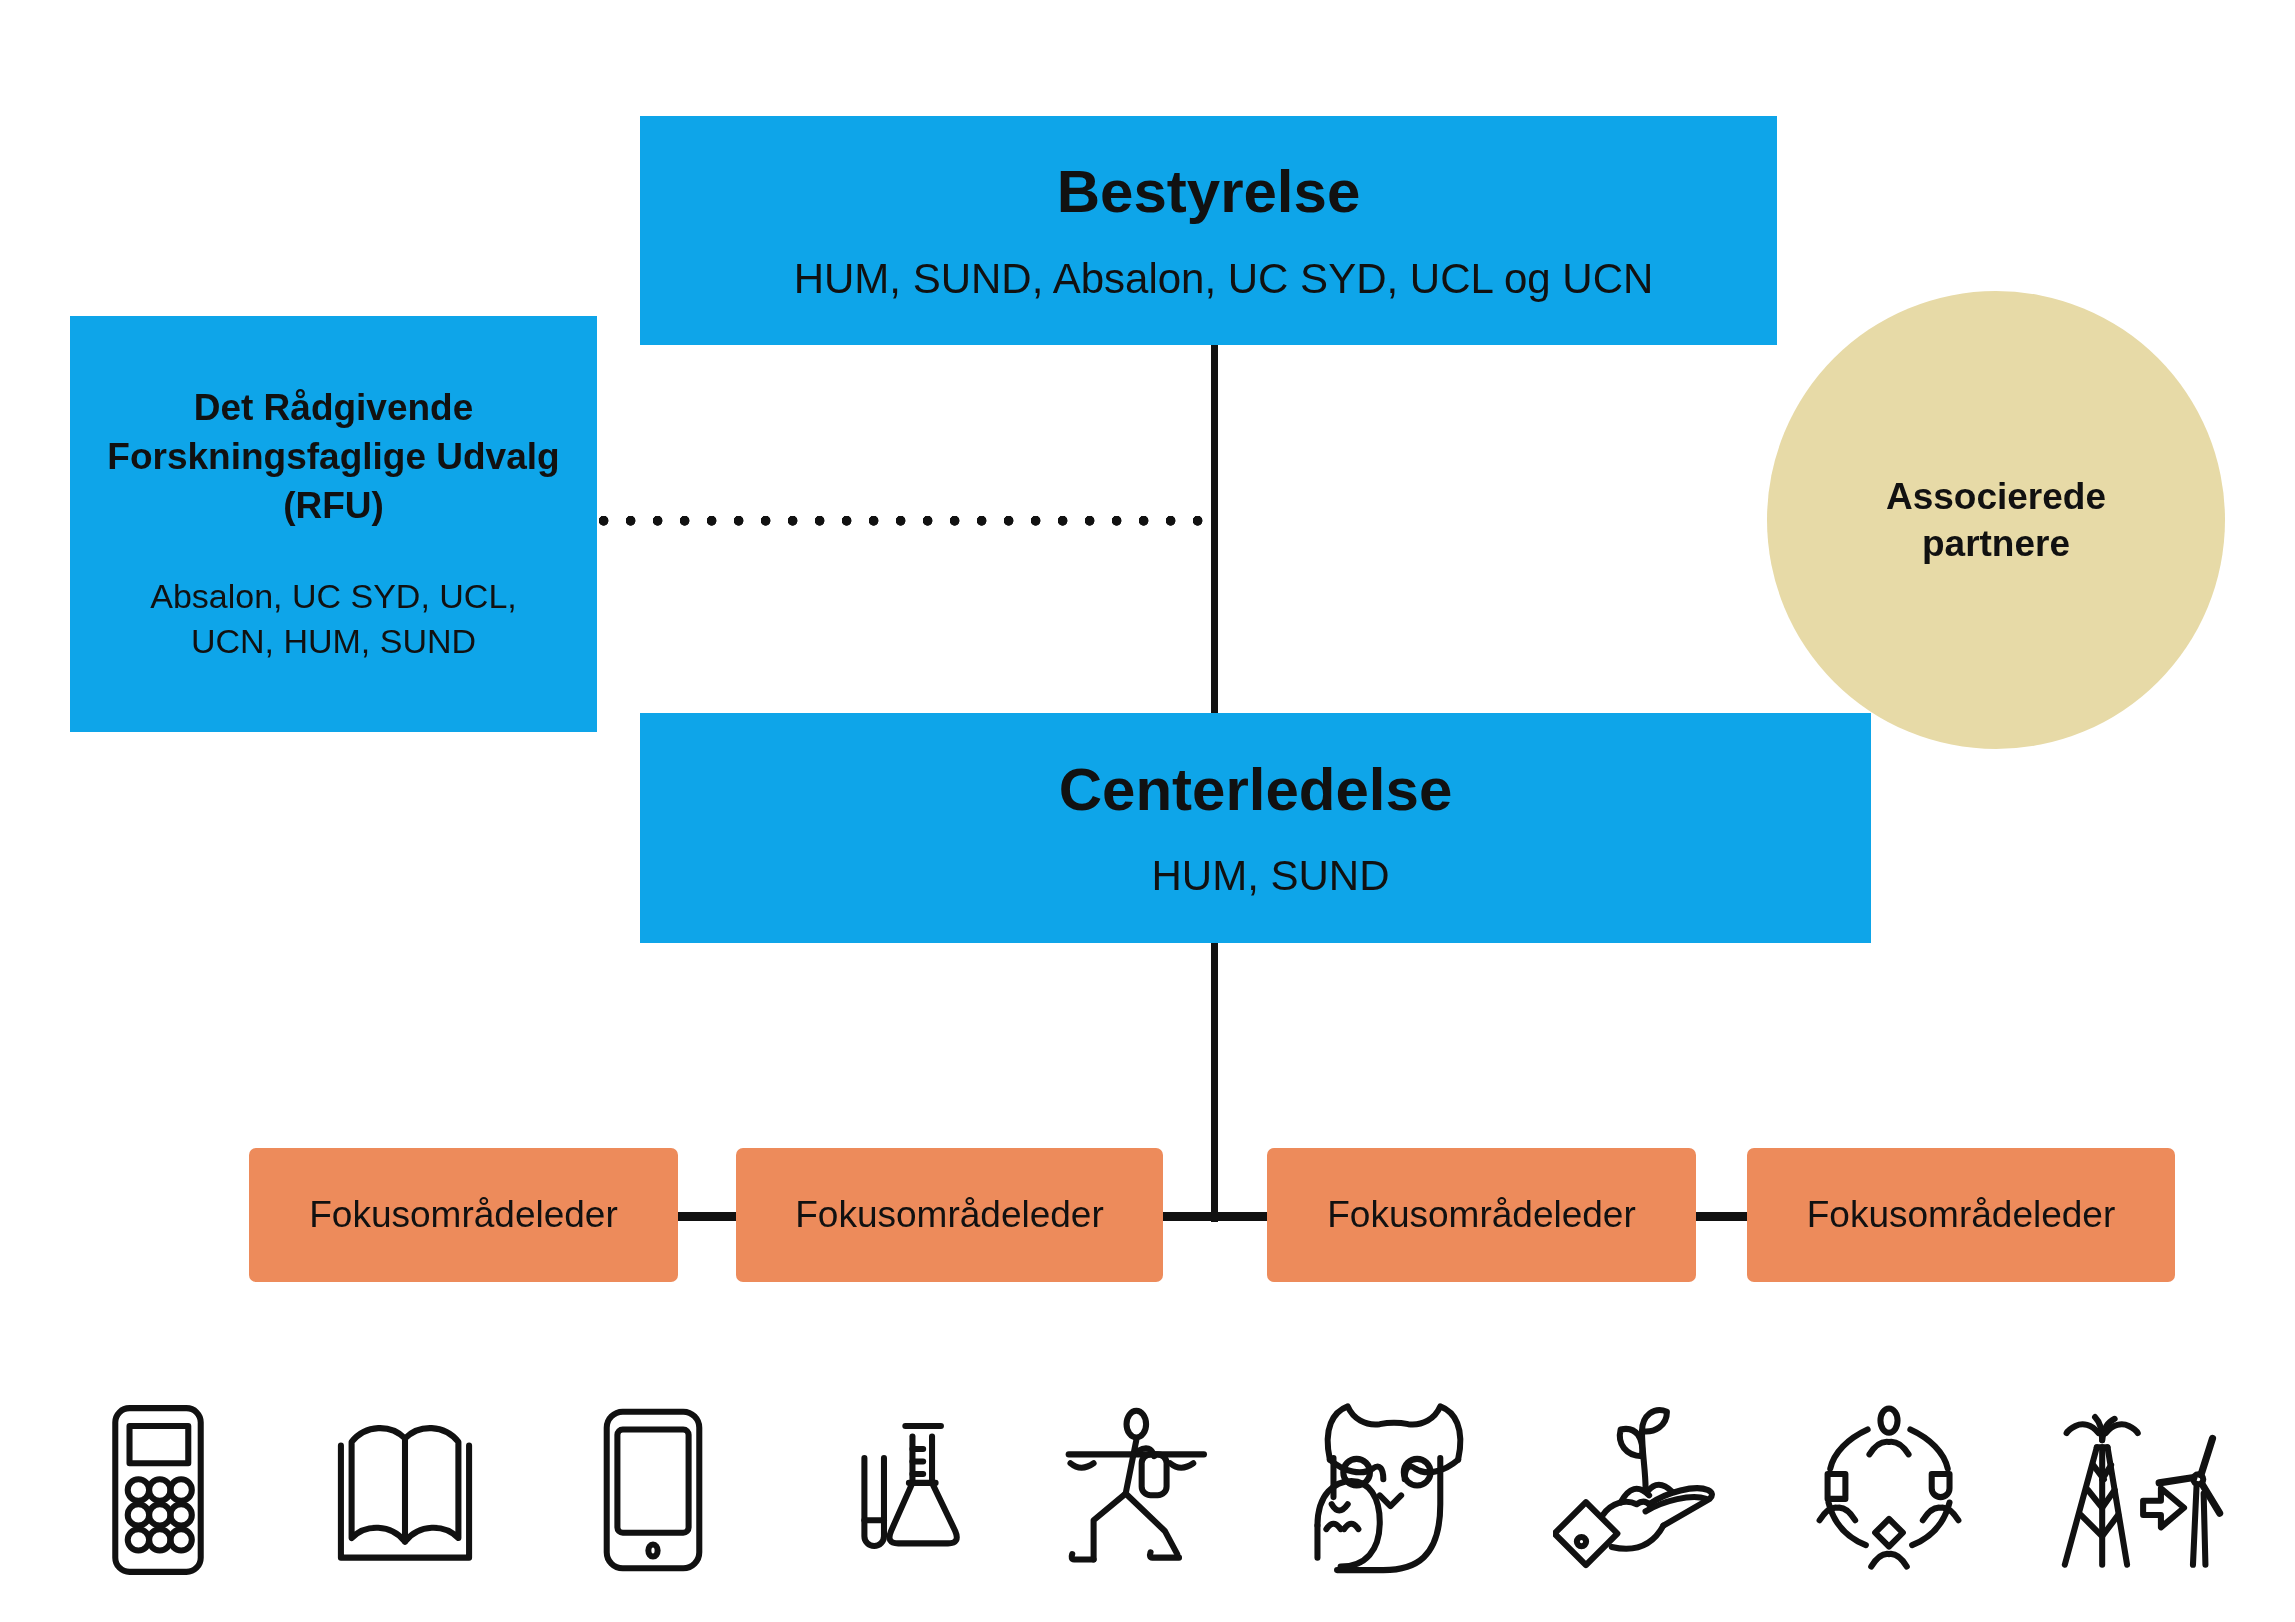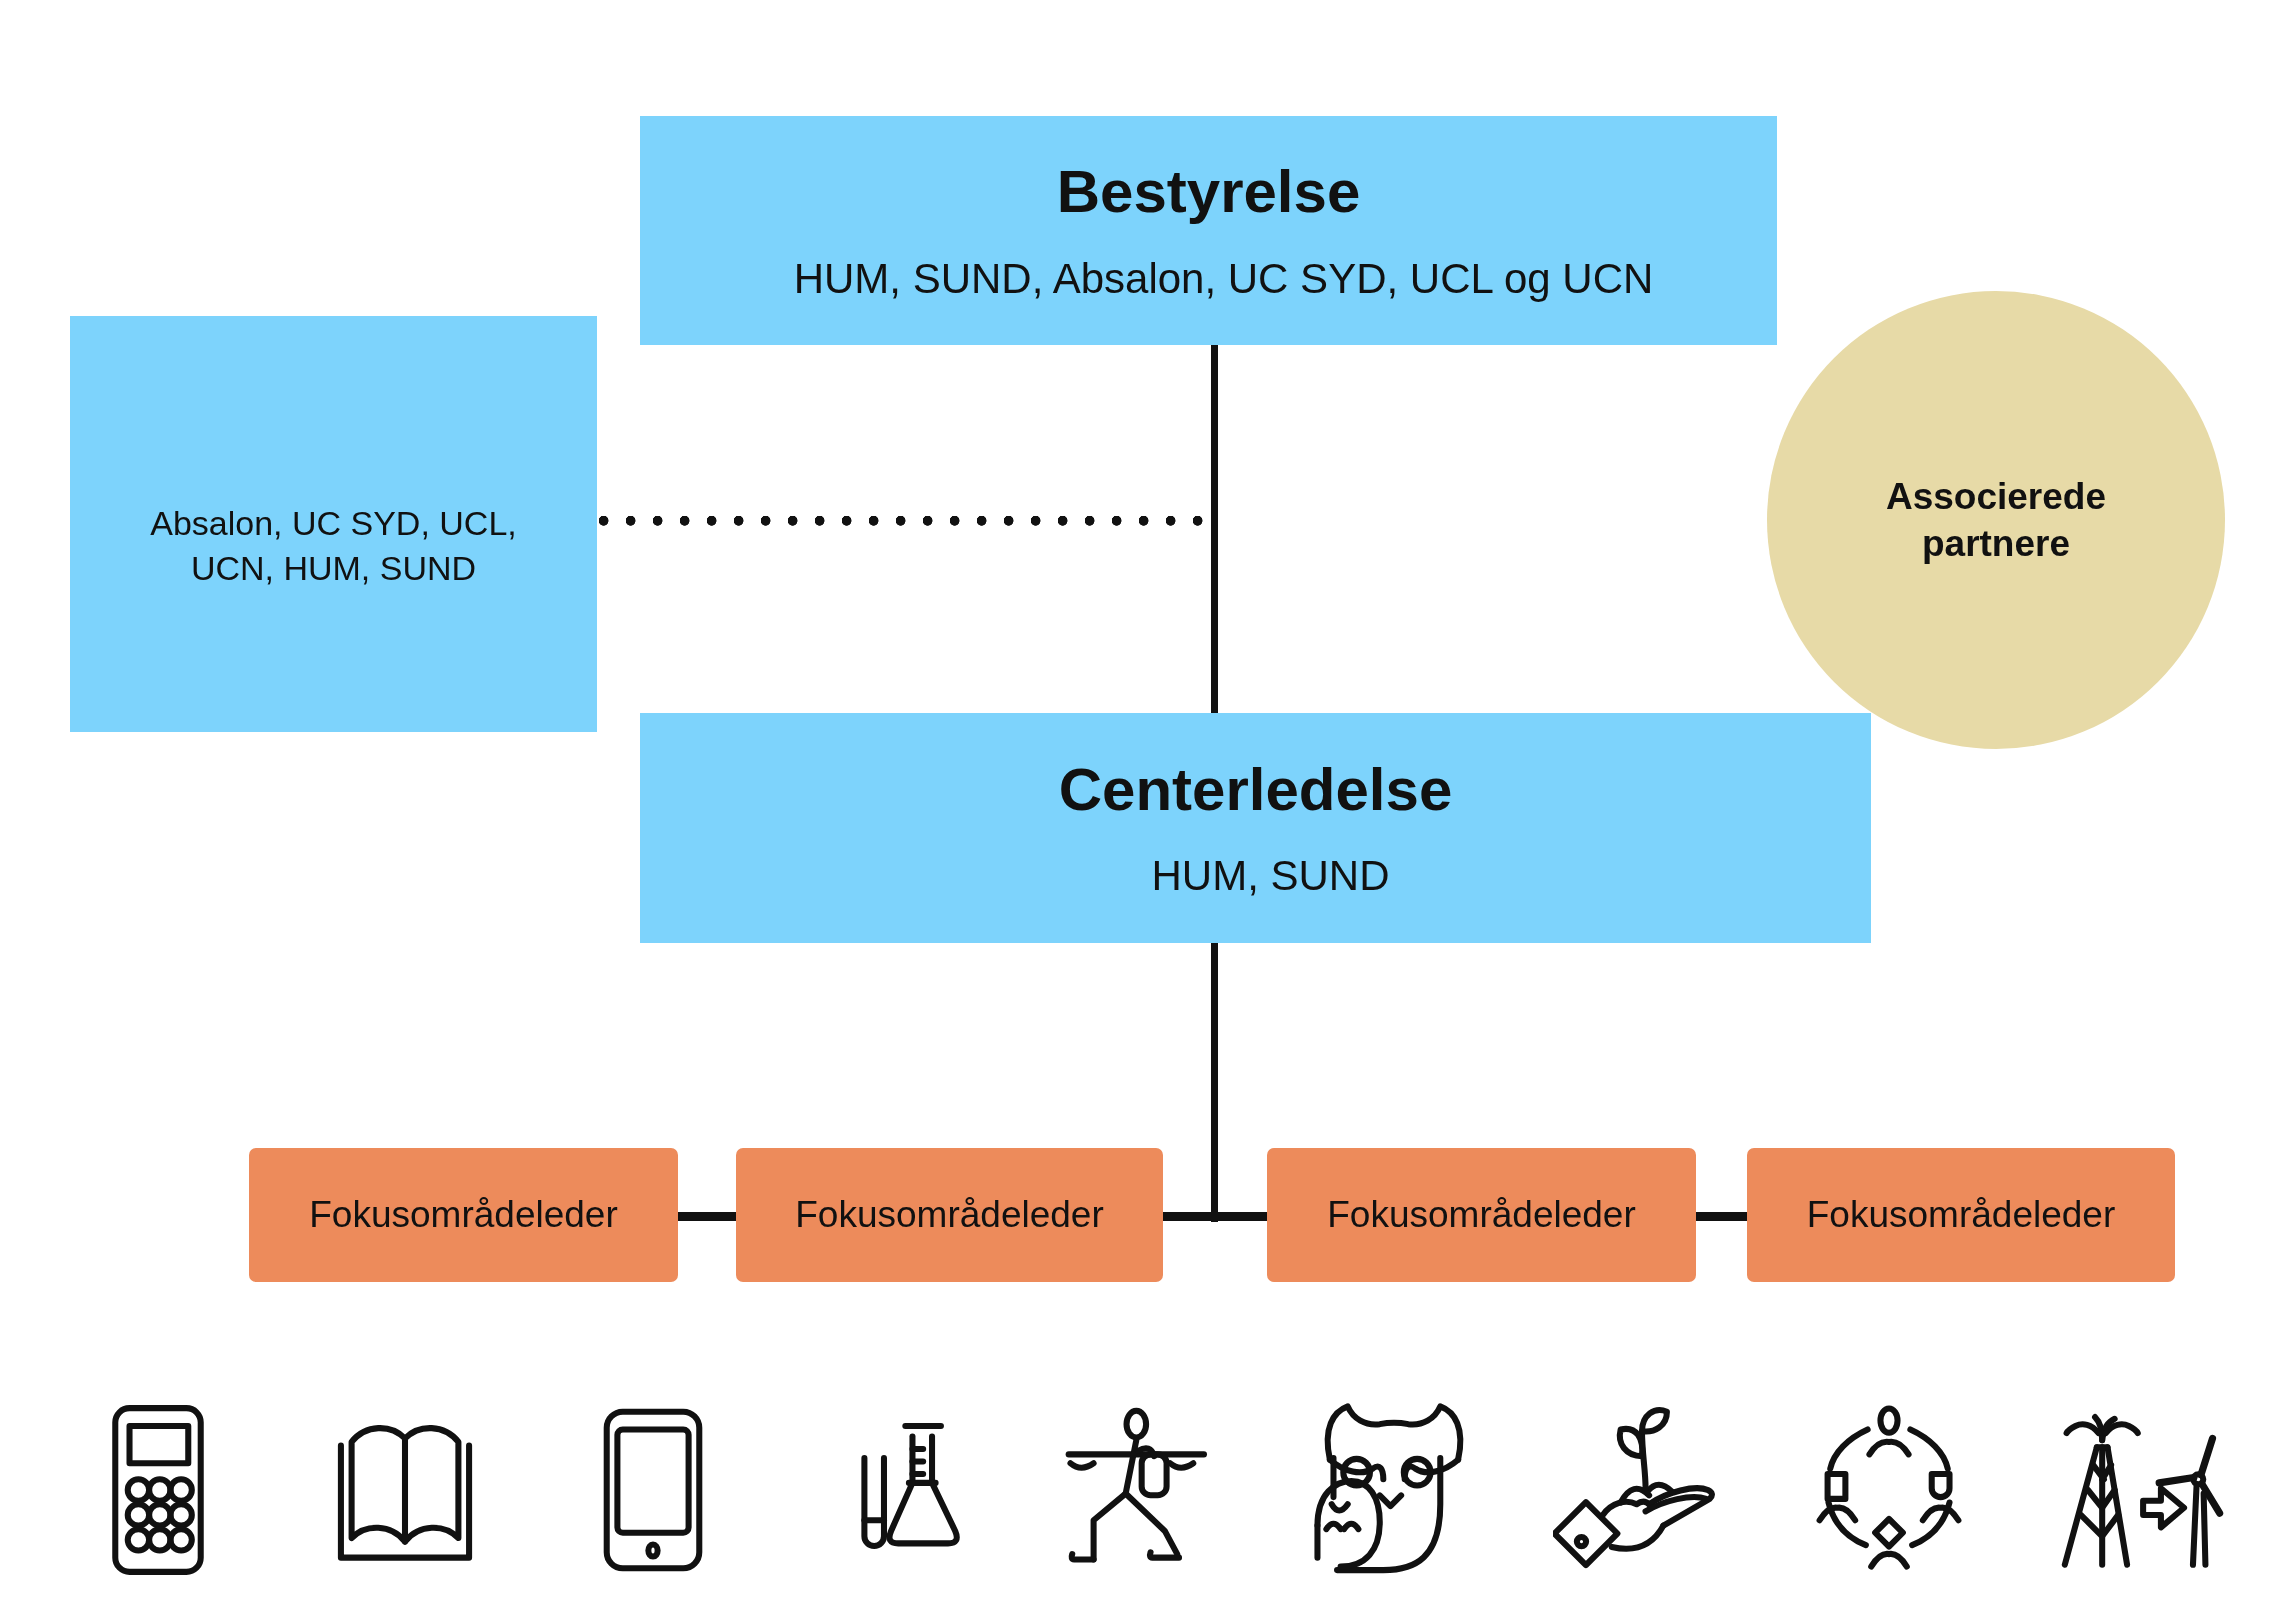--- a/index.html
+++ b/index.html
@@ -13,7 +13,7 @@
   }
   .orange-box{
     position:absolute;
-    background:#7dd3fc;
+    background:#0ea5e9;
     display:flex;flex-direction:column;
     align-items:center;justify-content:center;
     text-align:center;

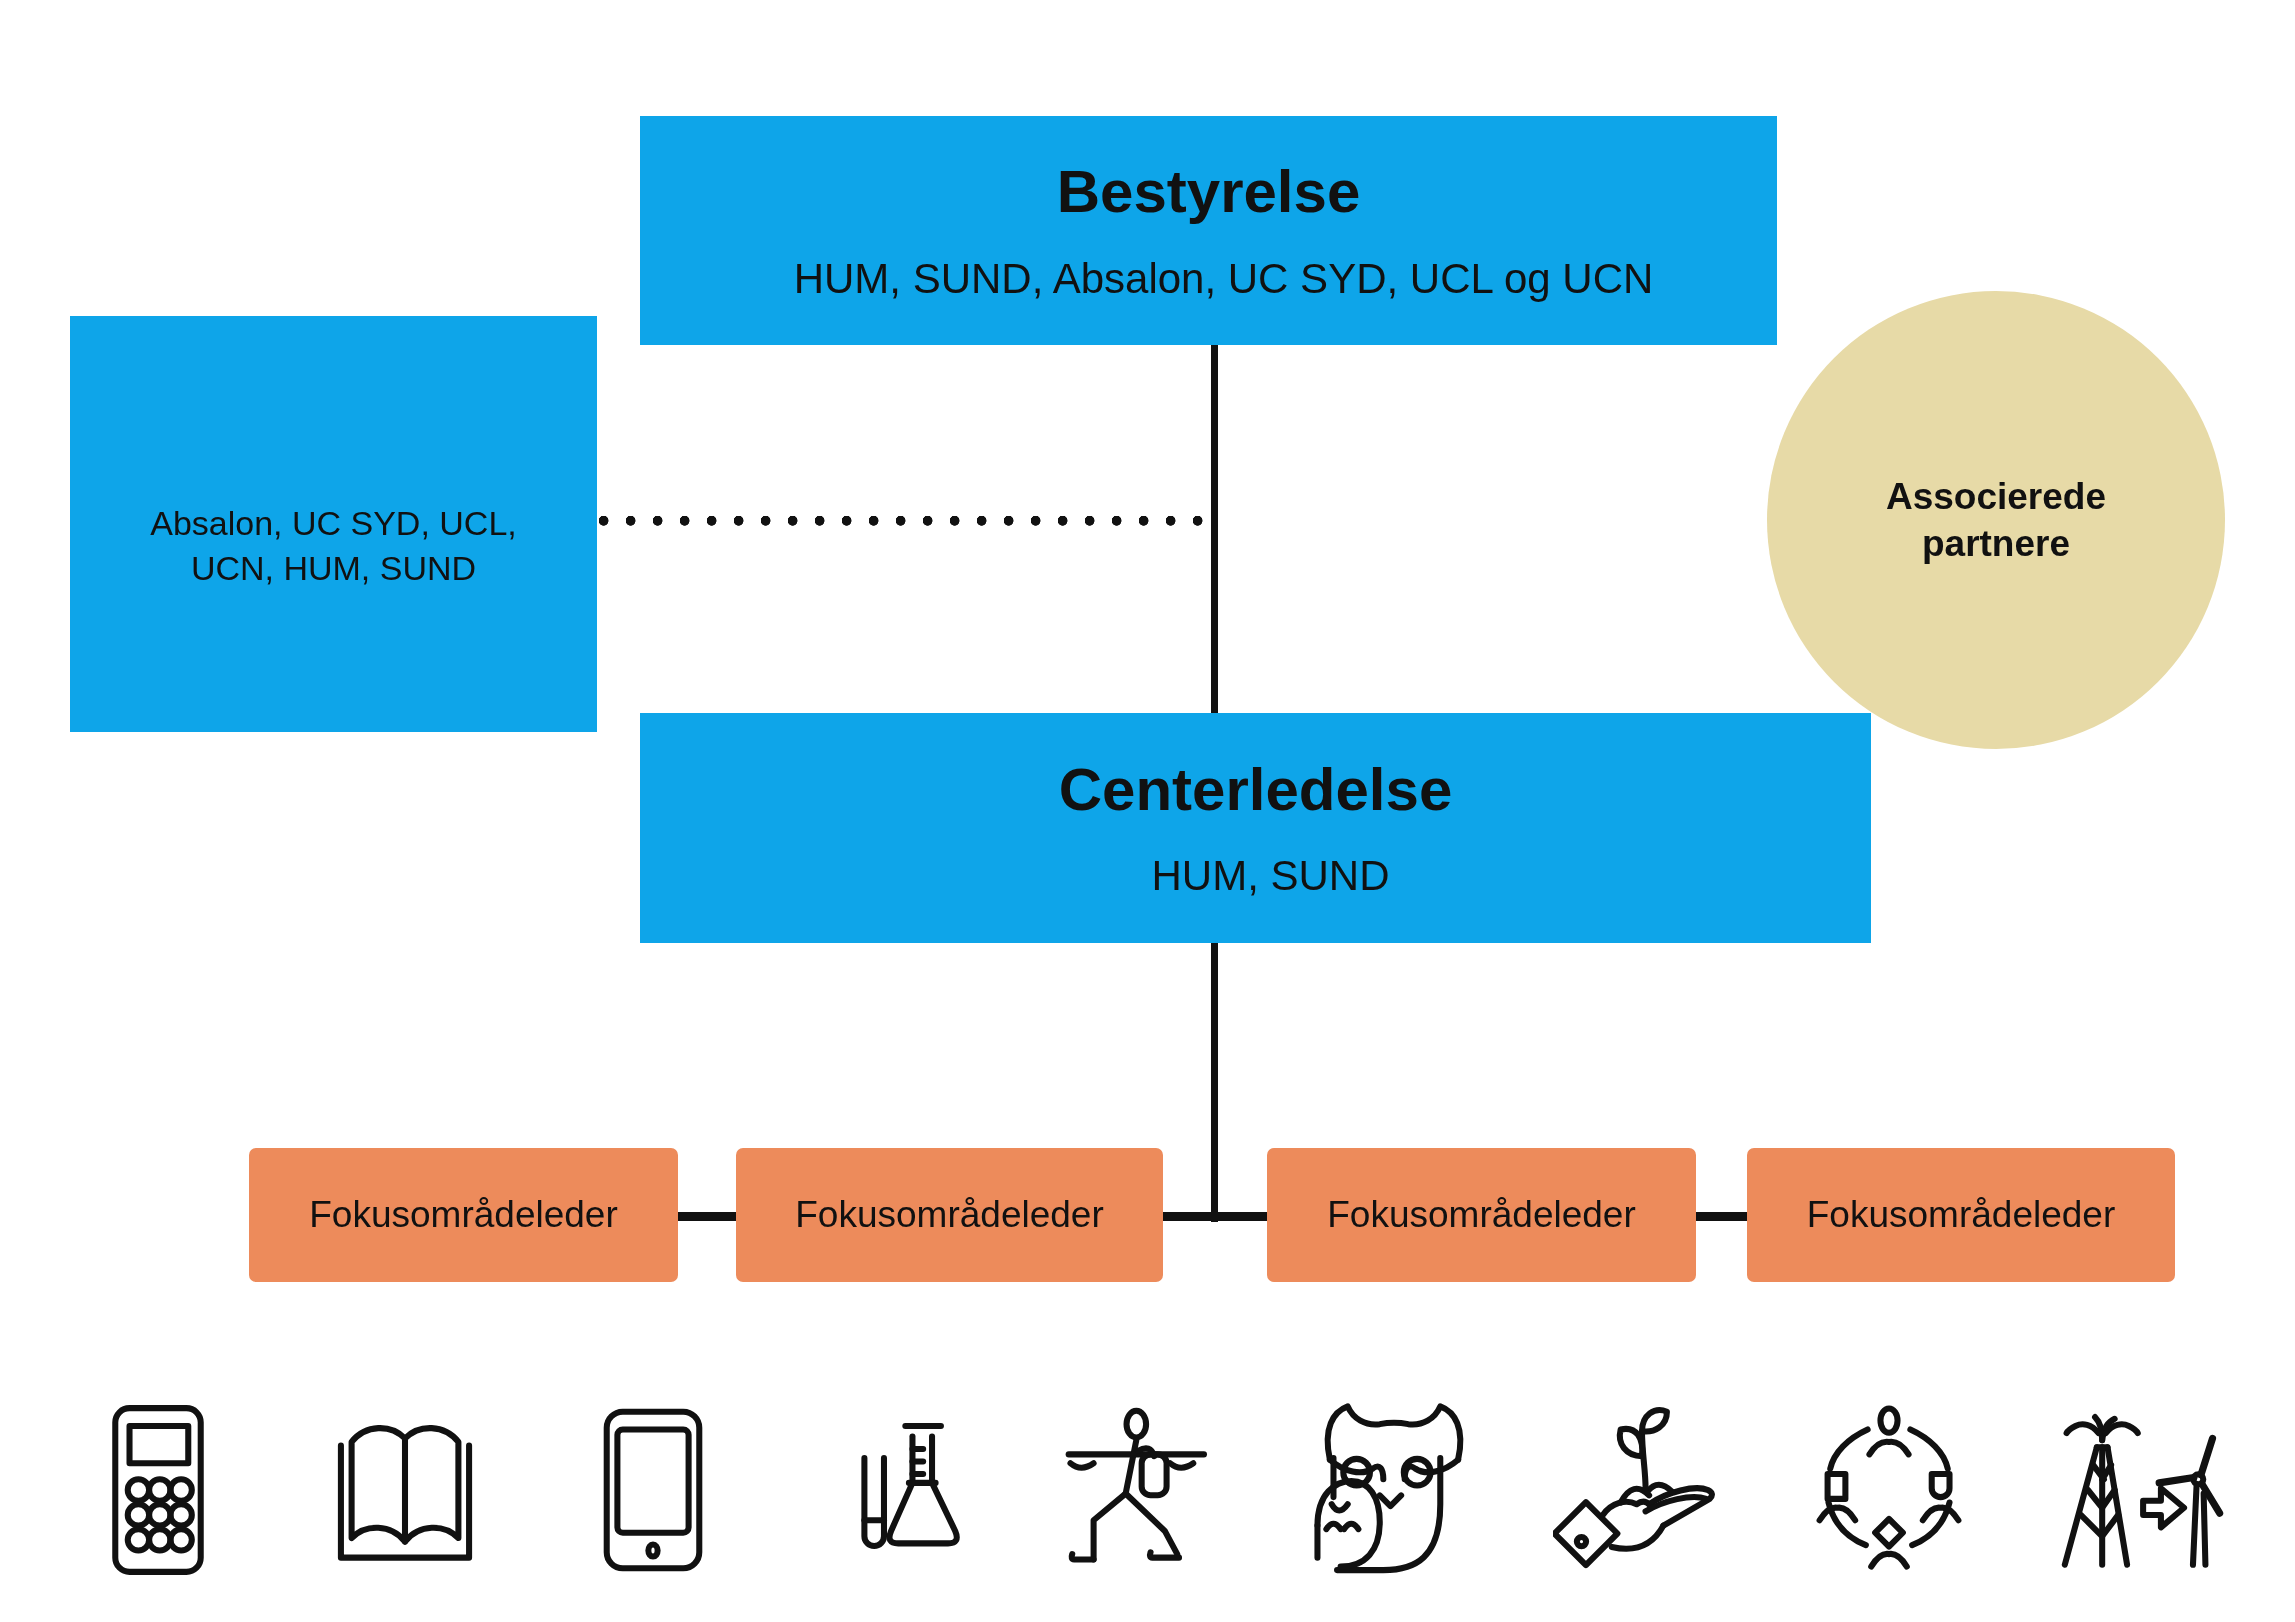--- a/index.html
+++ b/index.html
@@ -67,6 +67,7 @@
   </div>
 
   <div class="orange-box" style="left:70px;top:316px;width:527px;height:416px;">
+    <div class="rfu-title">Det Rådgivende Forskningsfaglige Udvalg (RFU)</div>
     <div class="rfu-sub">Absalon, UC SYD, UCL, UCN, HUM, SUND</div>
   </div>
 

